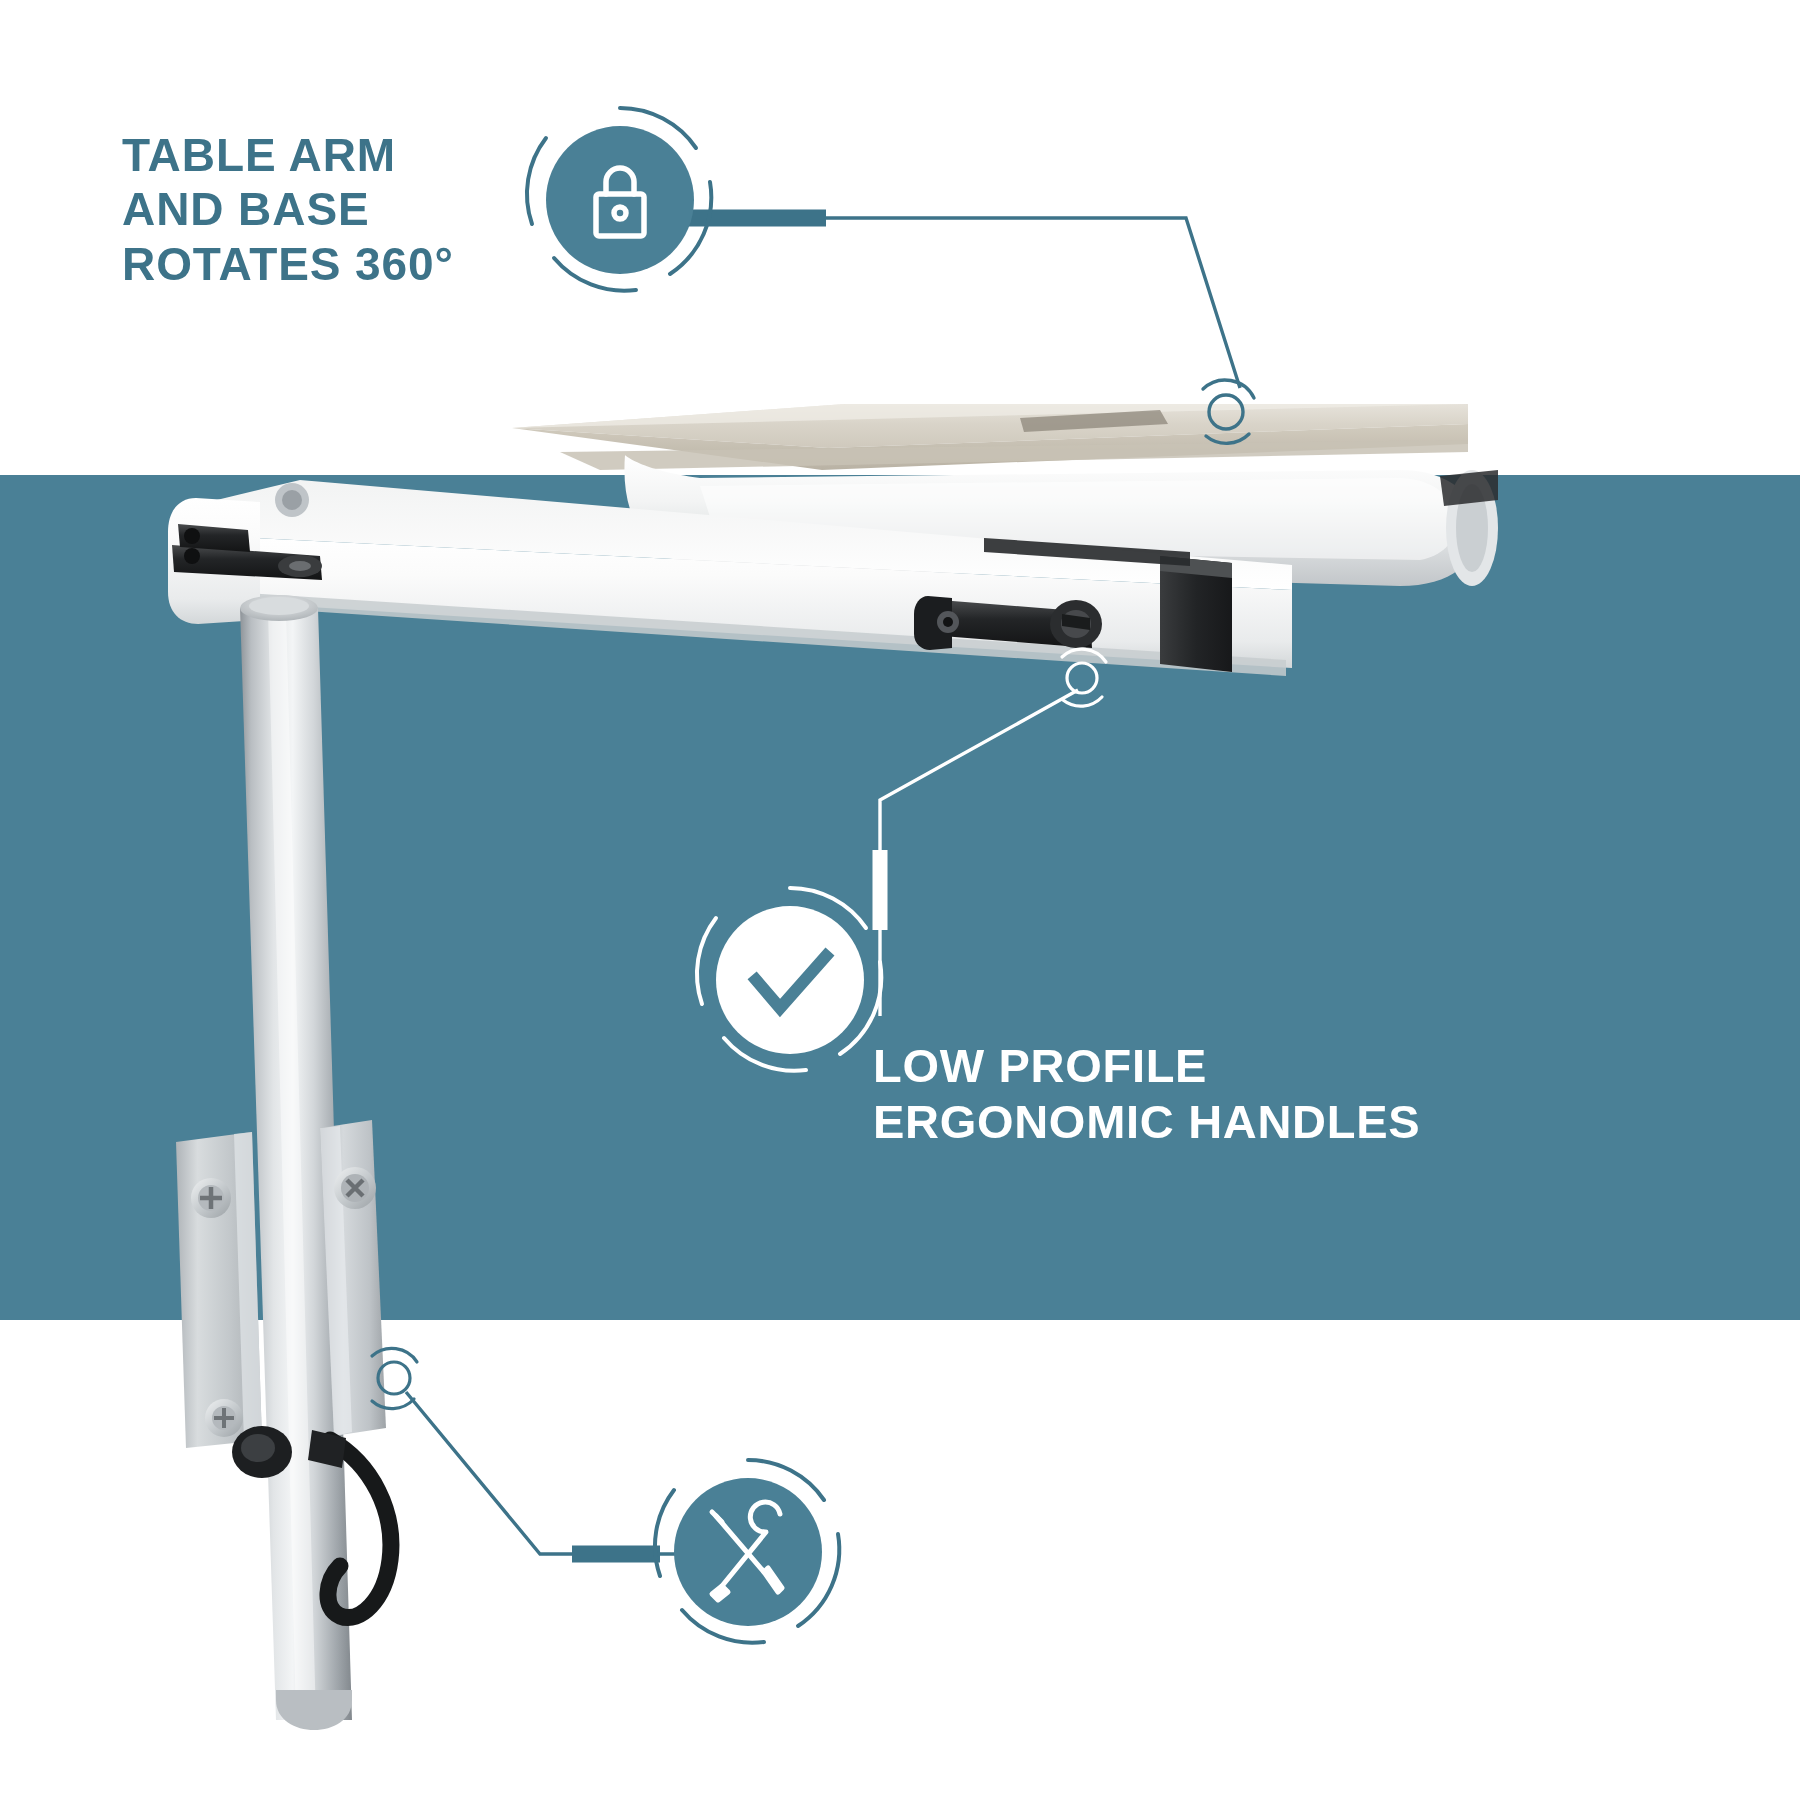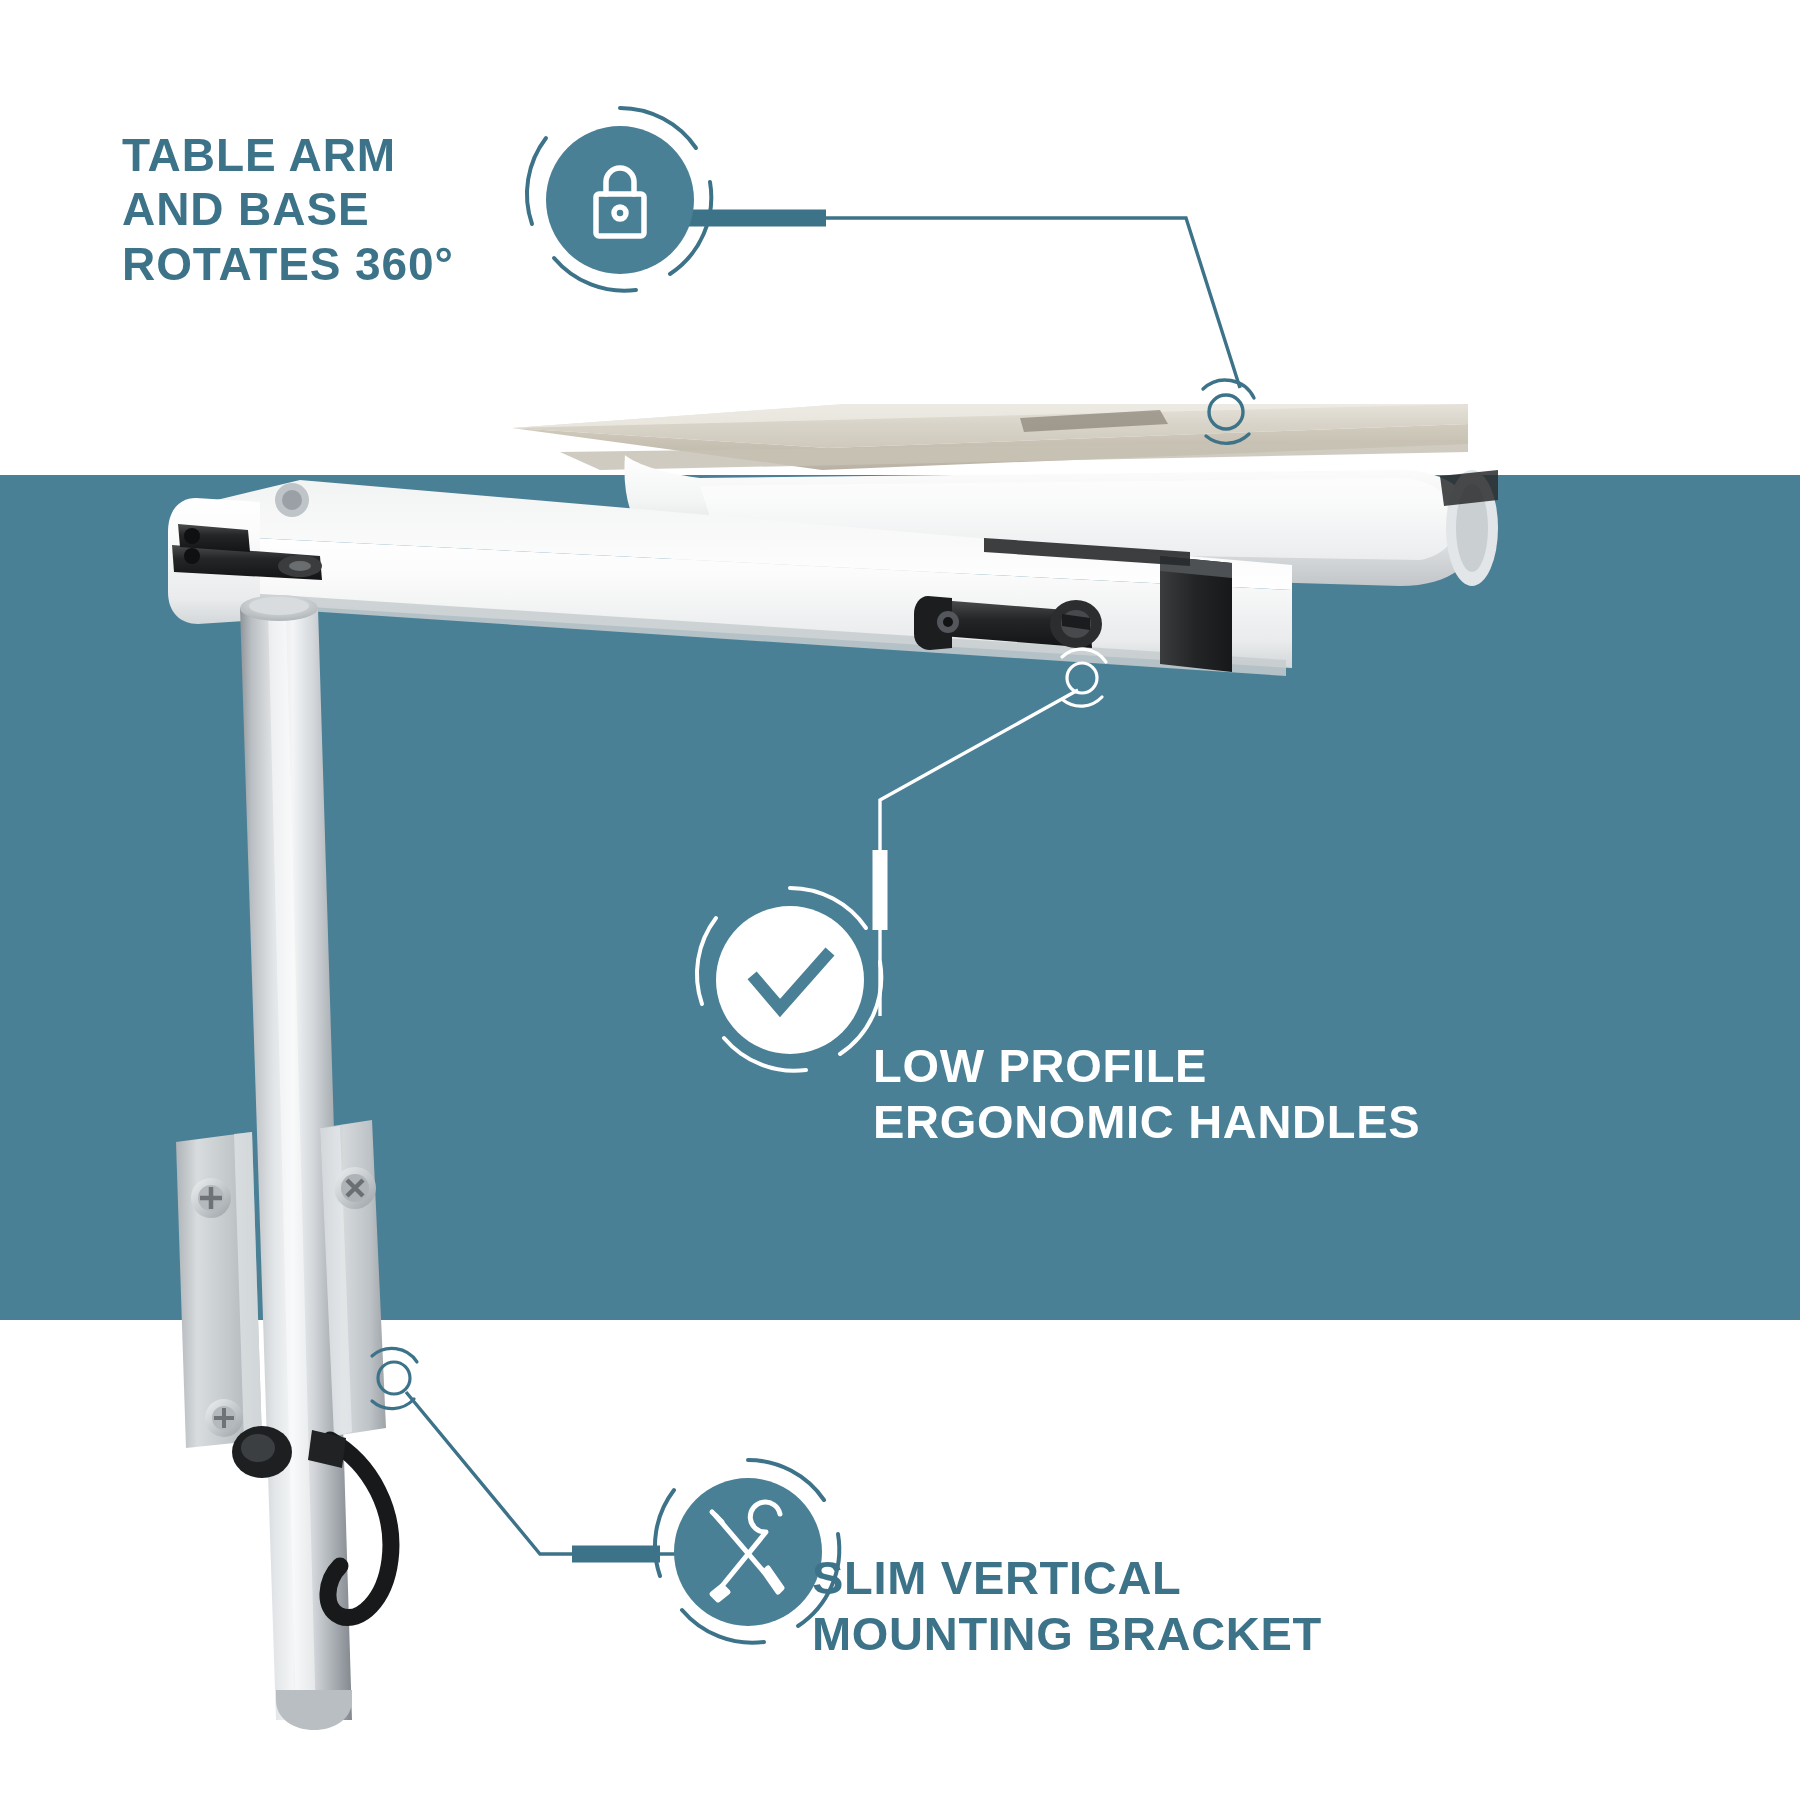--- a/index.html
+++ b/index.html
@@ -276,8 +276,6 @@
   <div class="feat-text" id="text-handles" style="color: rgb(255, 255, 255);">LOW PROFILE
 ERGONOMIC HANDLES</div>
 
-  <div class="feat-text" id="text-bracket" style="color: rgb(61, 115, 137);">SLIM VERTICAL
-MOUNTING BRACKET</div>
 
 </div>
 

